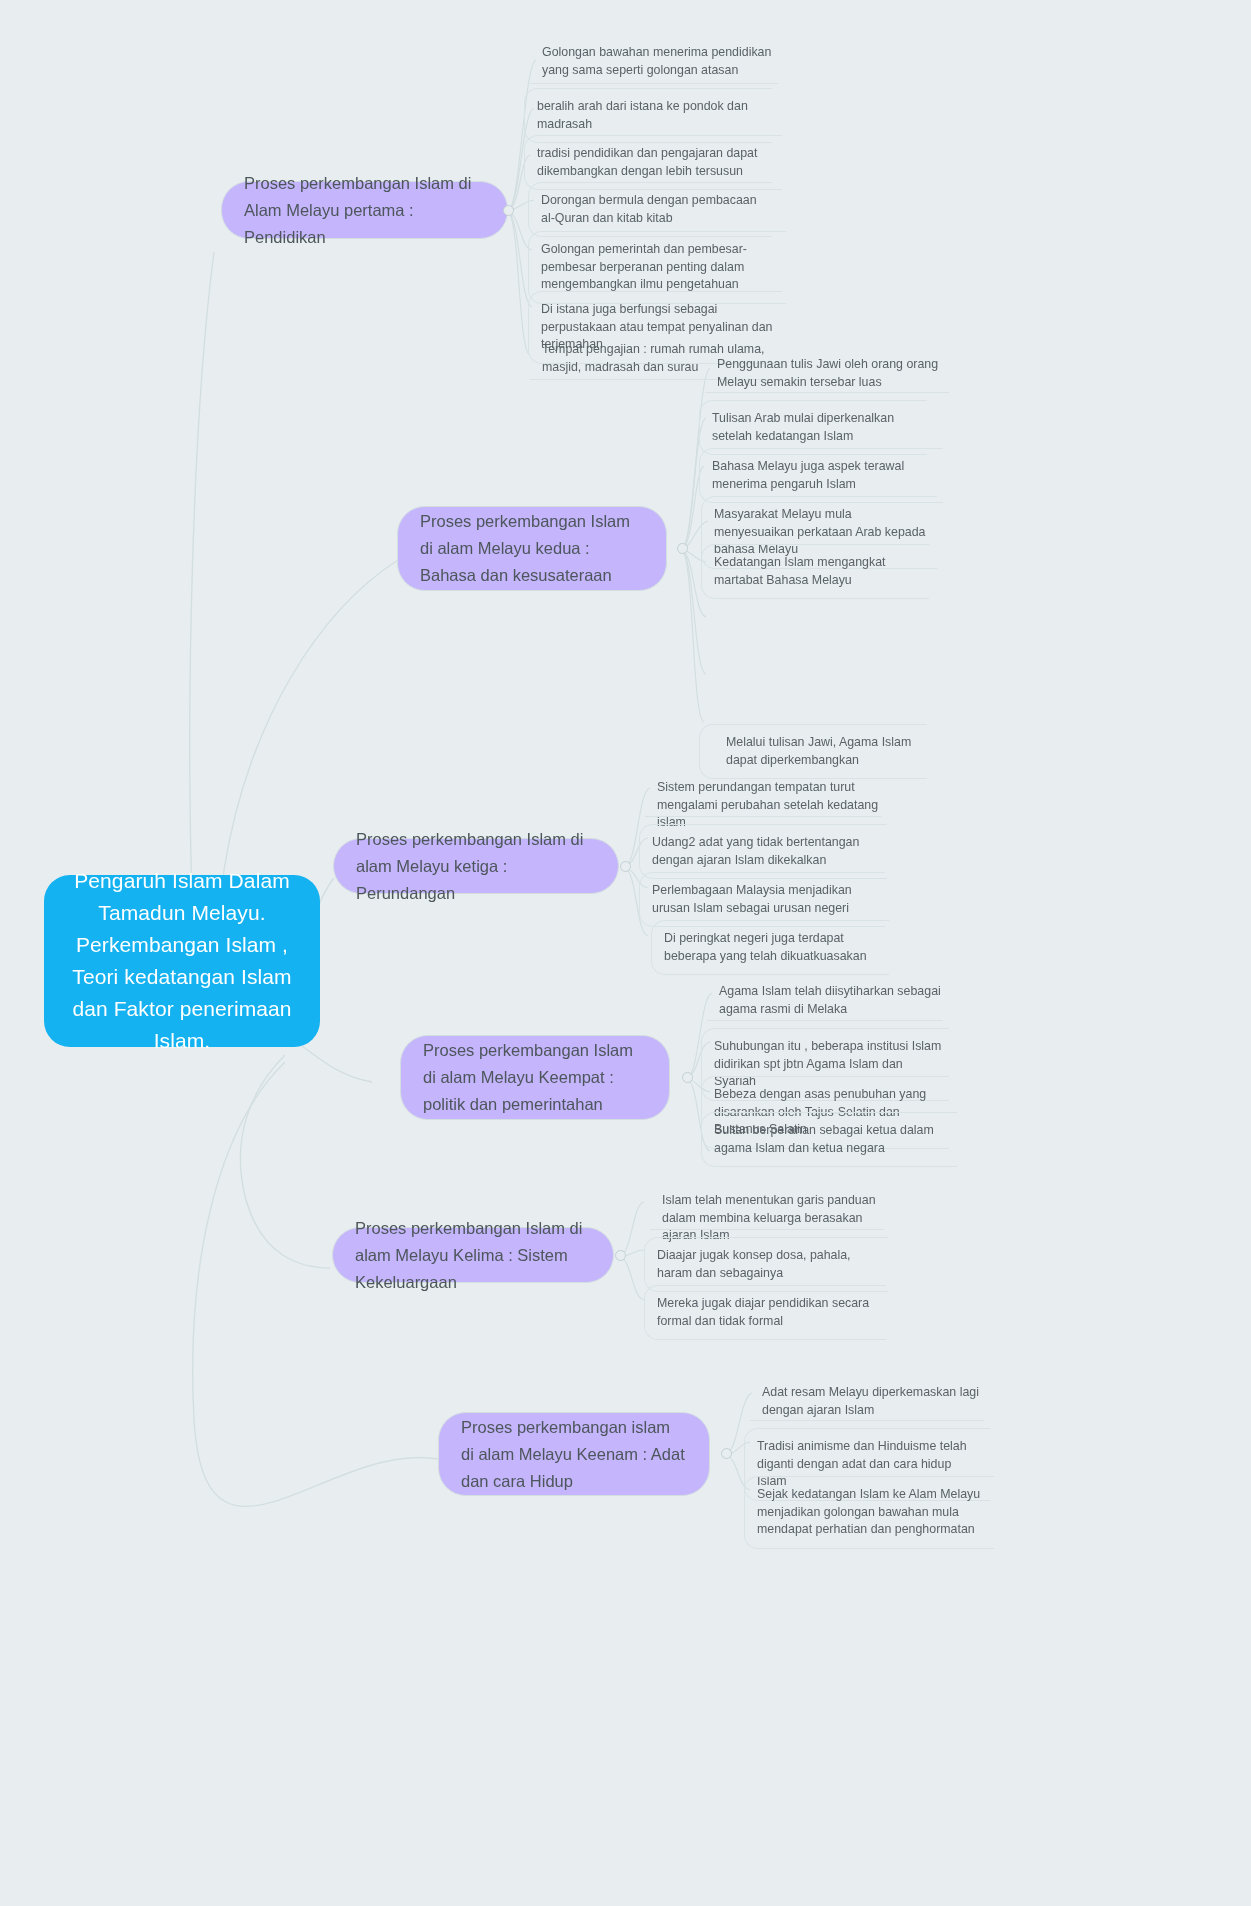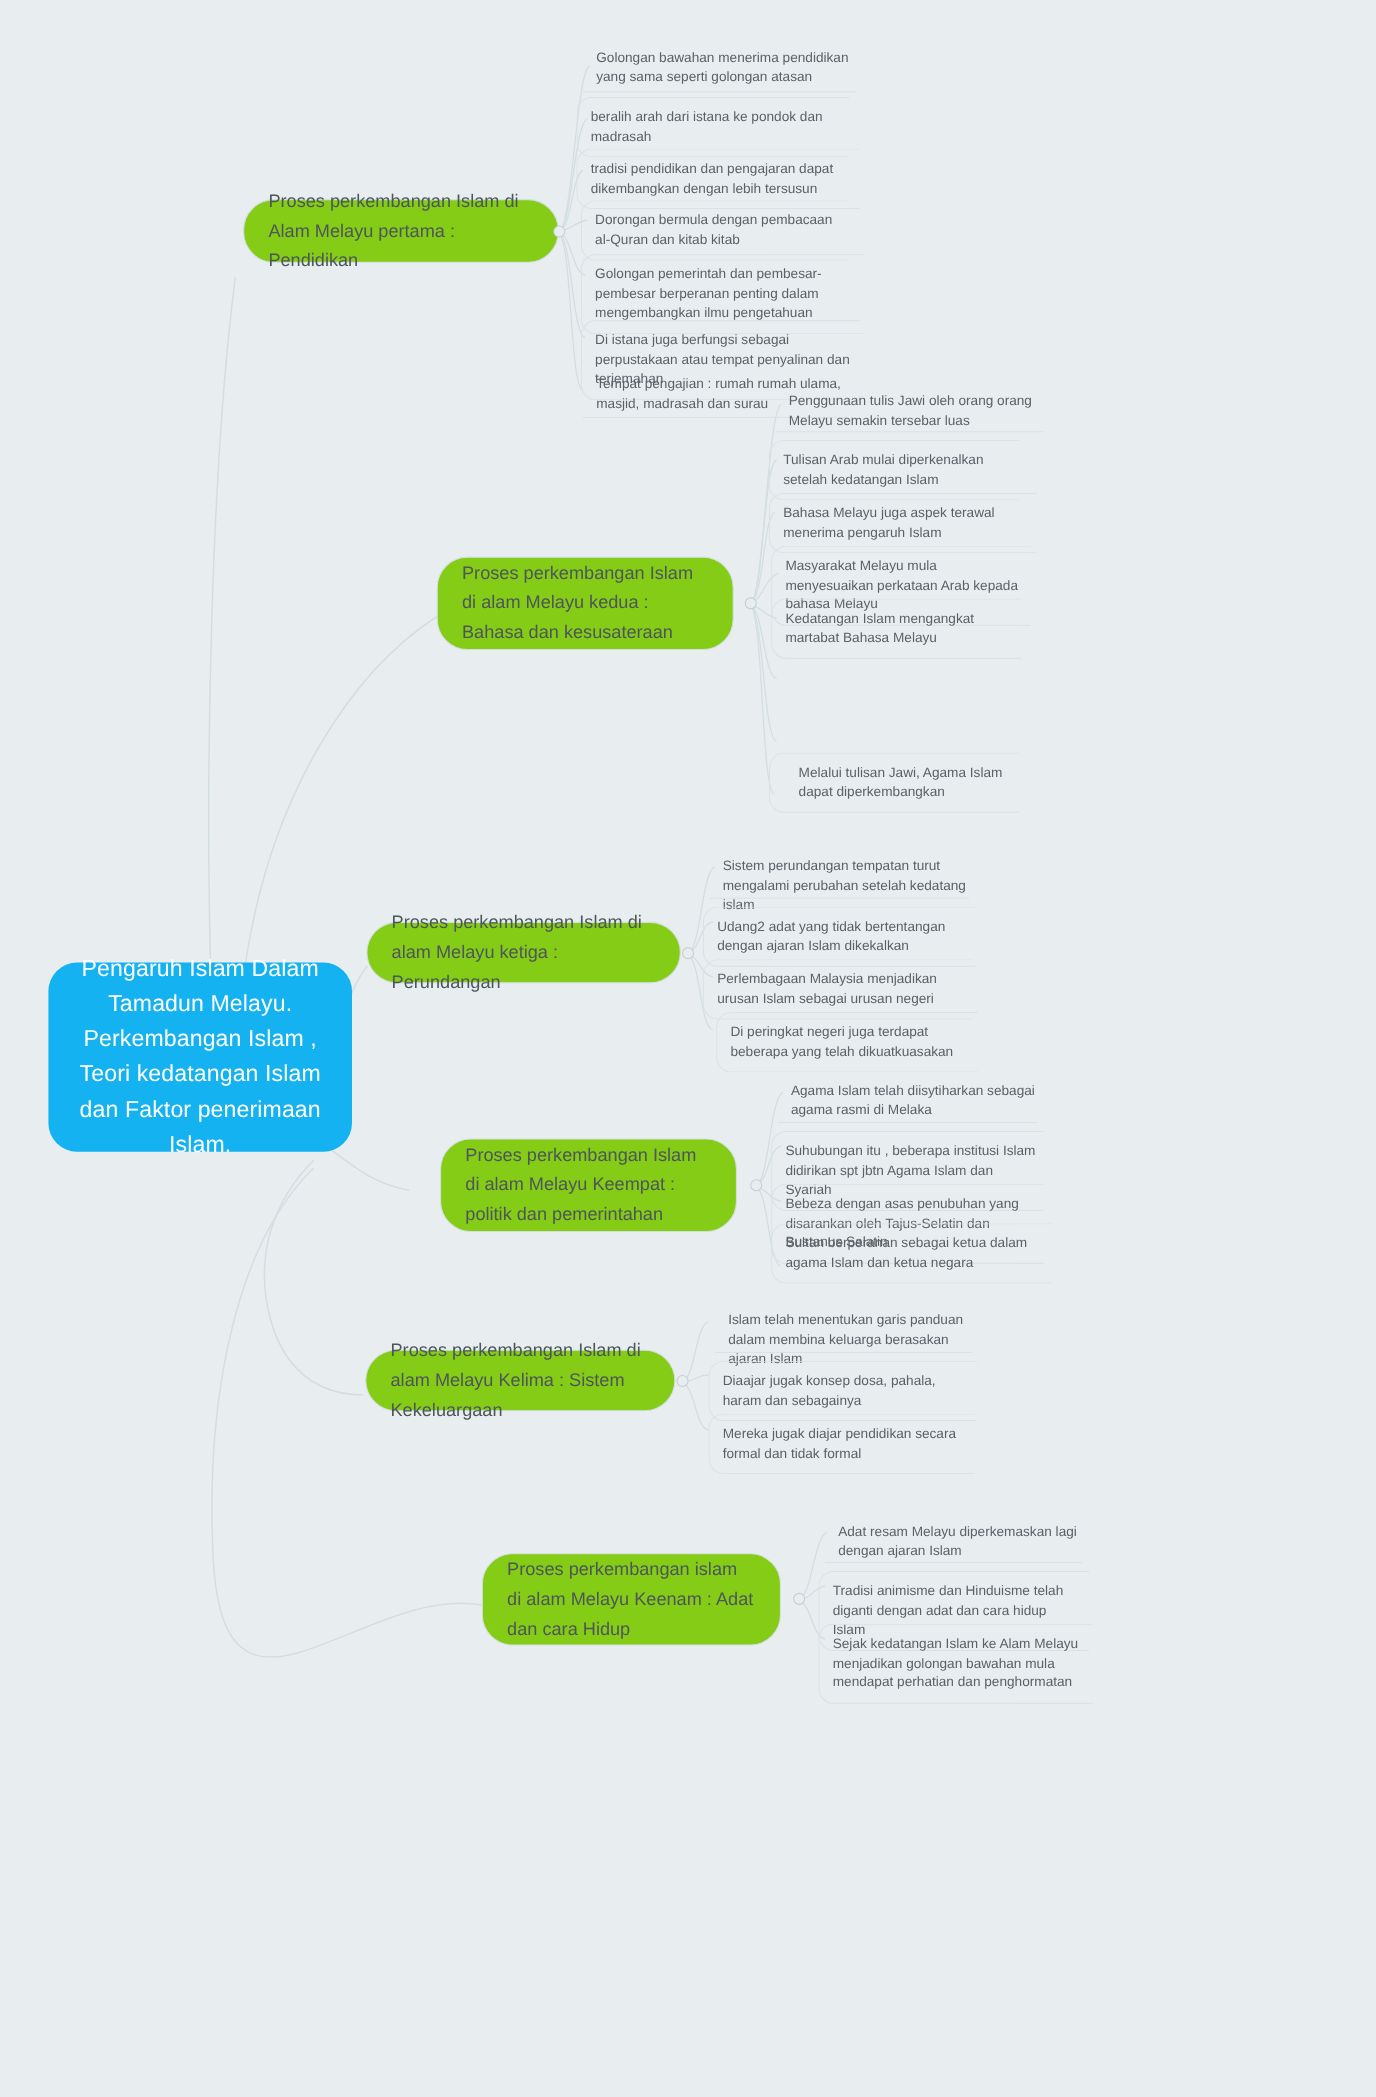--- a/index.html
+++ b/index.html
@@ -30,7 +30,7 @@
   
   .branch{
     position:absolute;
-    background:#84cc16;
+    background:#c4b5fd;
     border:1px solid #d3dee1;
     border-radius:28px;
     box-sizing:border-box;

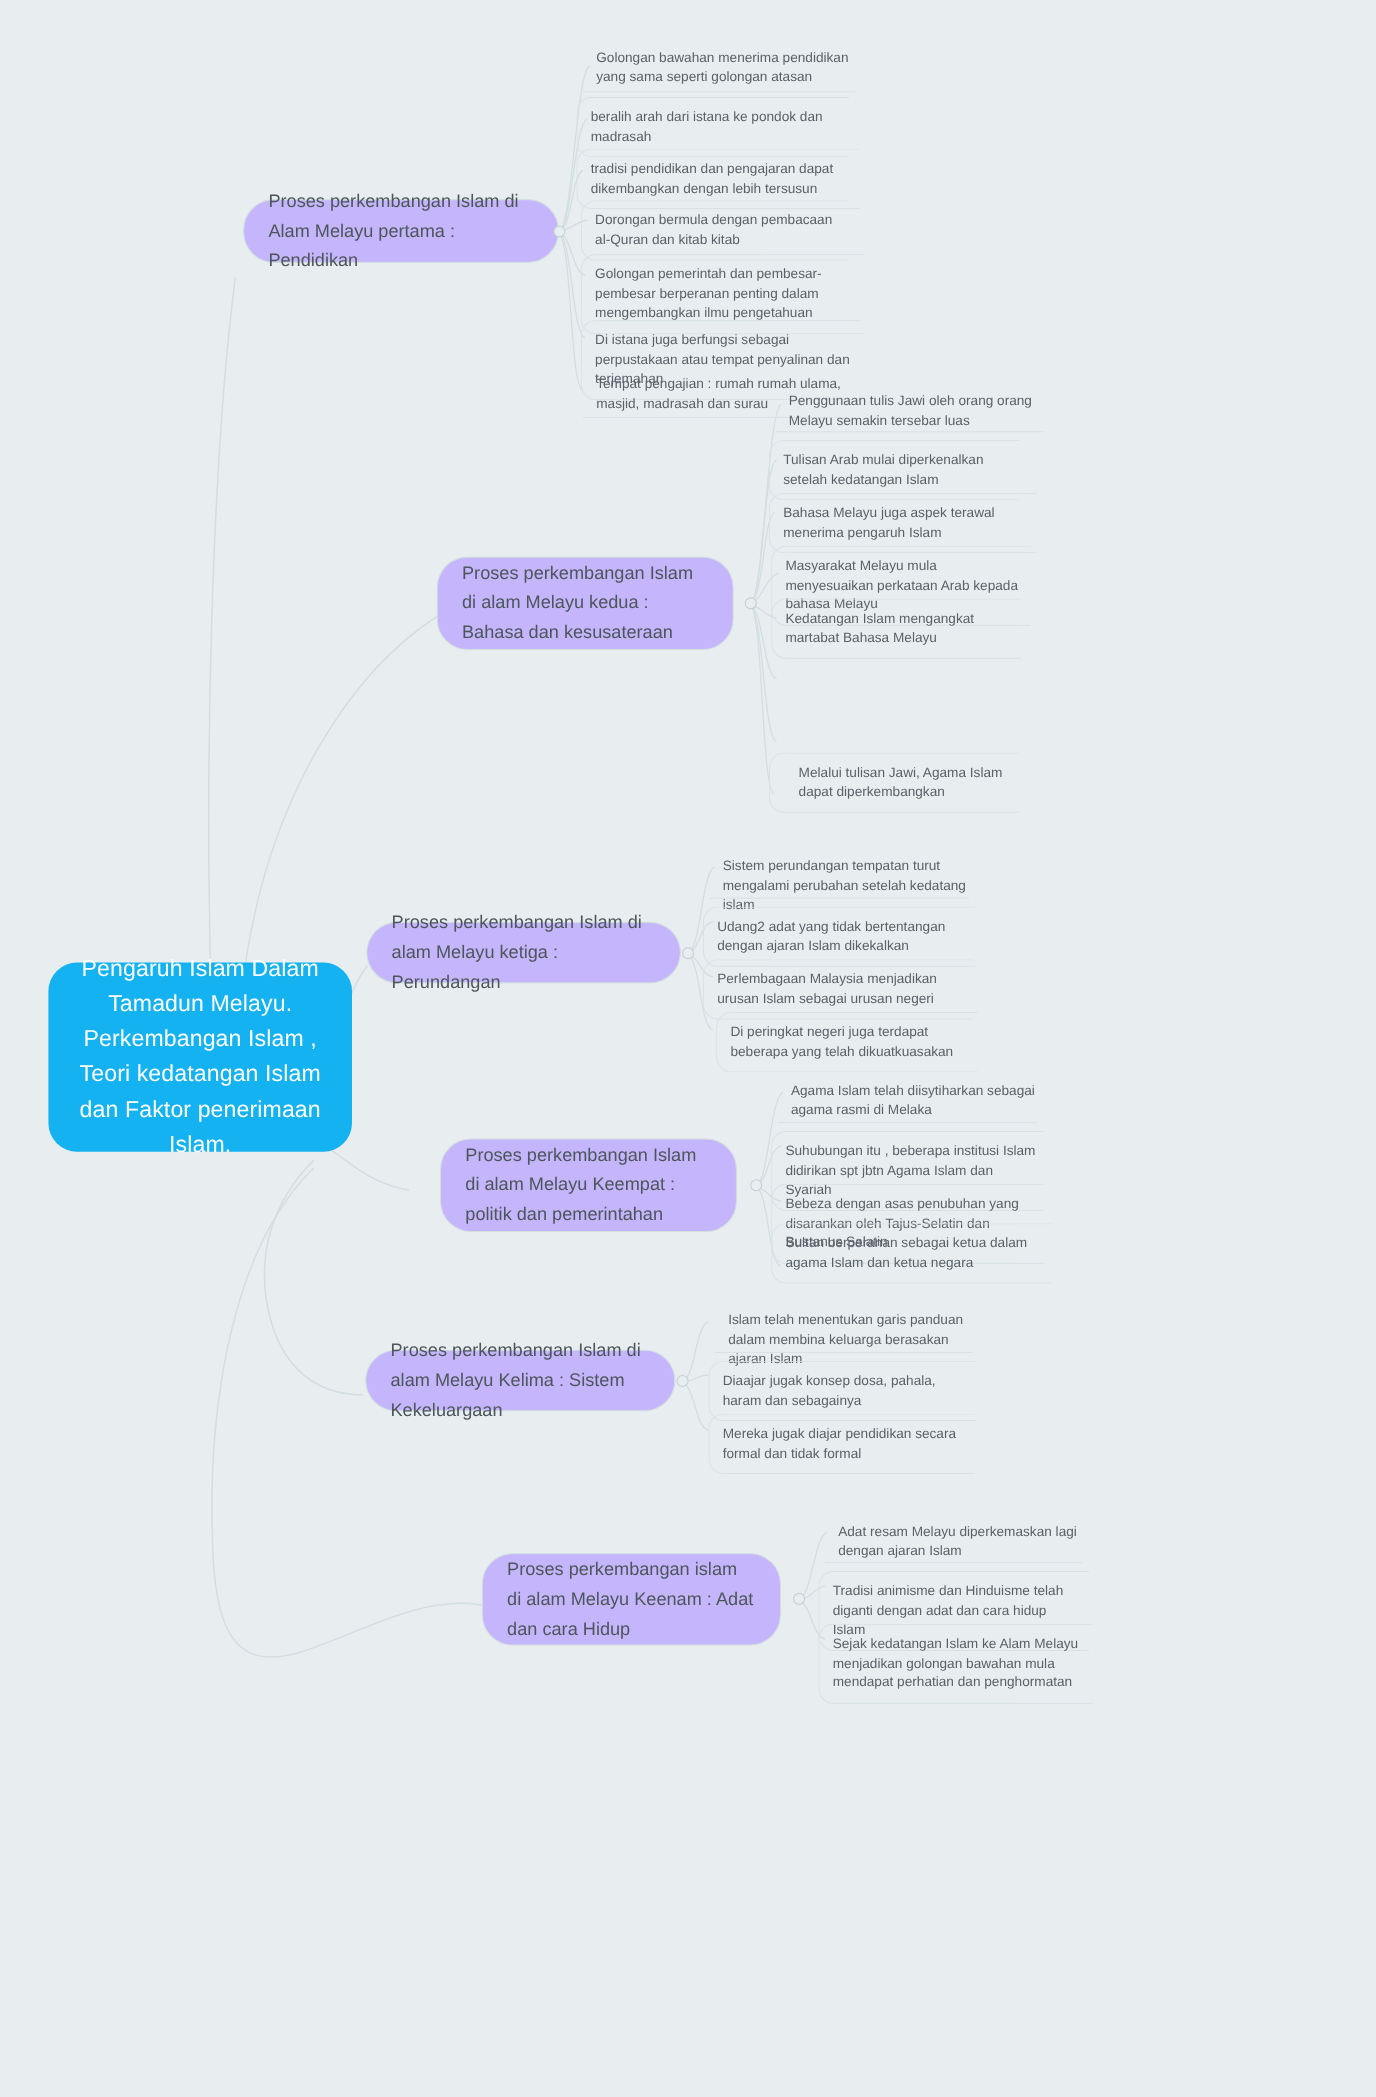--- a/index.html
+++ b/index.html
@@ -203,7 +203,7 @@
 
 
 
-  <div class="leaf boxed" style="left:699px;top:684px;width:228px;padding-left:26px;">
+  <div class="leaf boxed" style="left:699px;top:724px;width:228px;padding-left:26px;">
     <span class="txt">Melalui tulisan Jawi, Agama Islam dapat diperkembangkan</span>
   </div>
 

